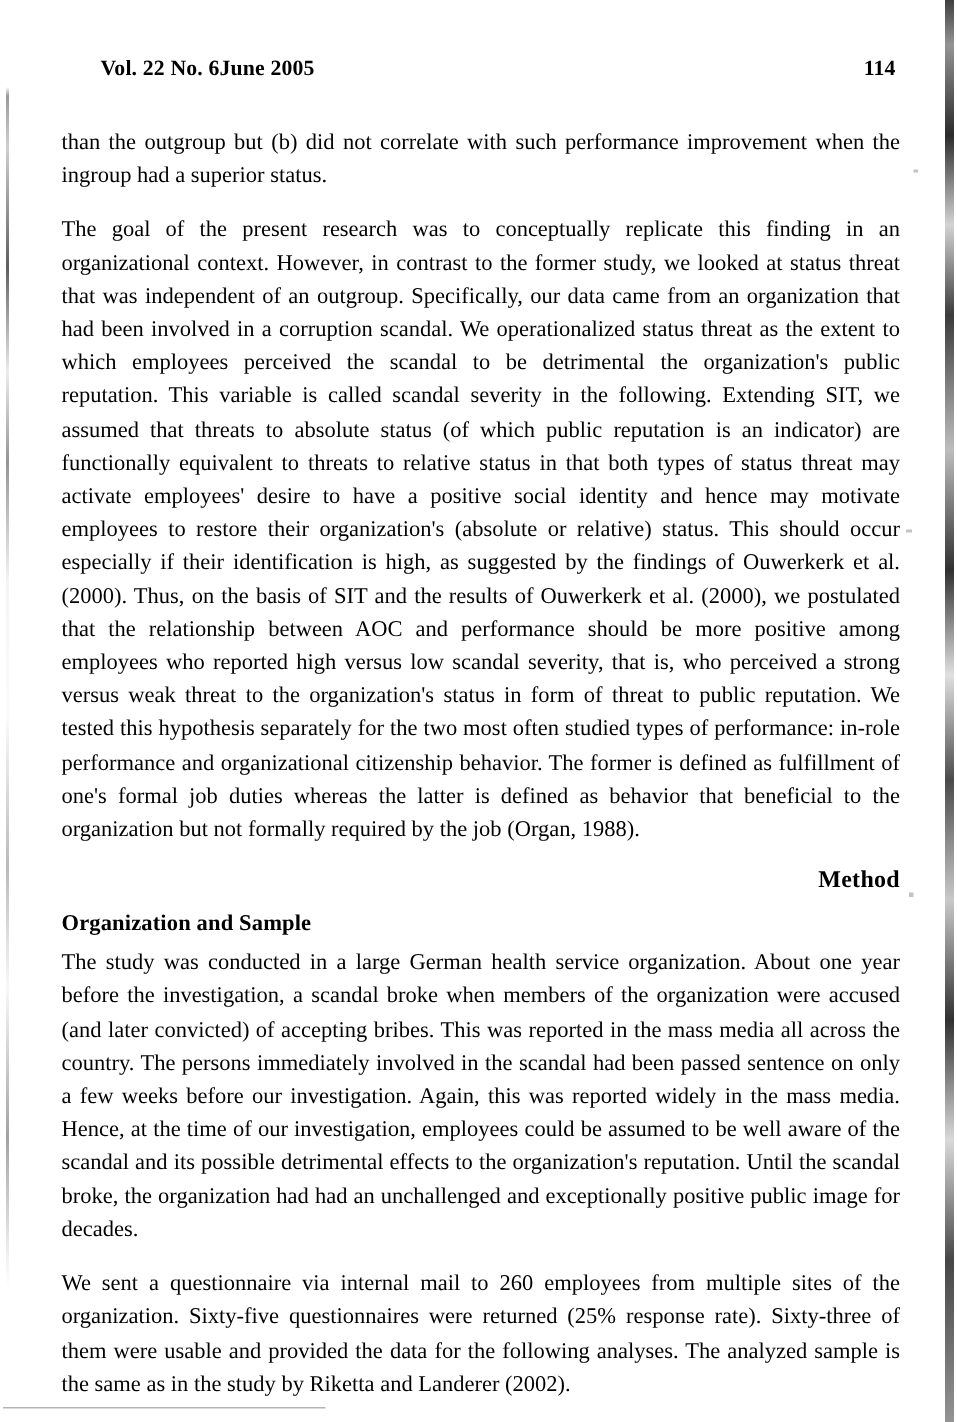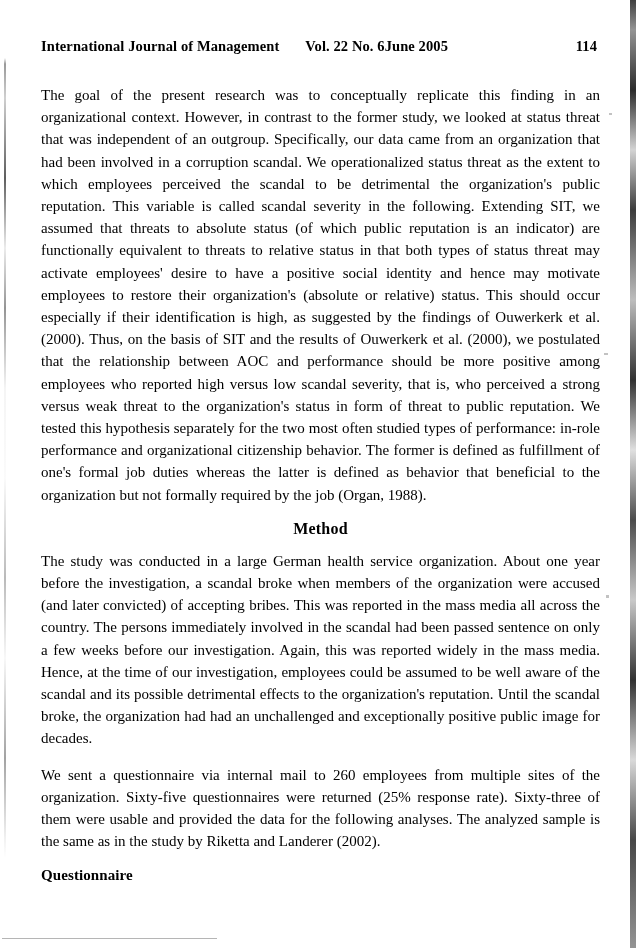--- a/index.html
+++ b/index.html
@@ -147,7 +147,6 @@
   <div class="scan-speck" style="left:606px; top:595px; width:3px; height:3px;"></div>
 
   <div class="running-header">
-    <span class="rh-journal">International Journal of Management</span>
     <span class="rh-vol">Vol. 22 No. 6</span>
     <span class="rh-date">June 2005</span>
     <span class="rh-page">114</span>

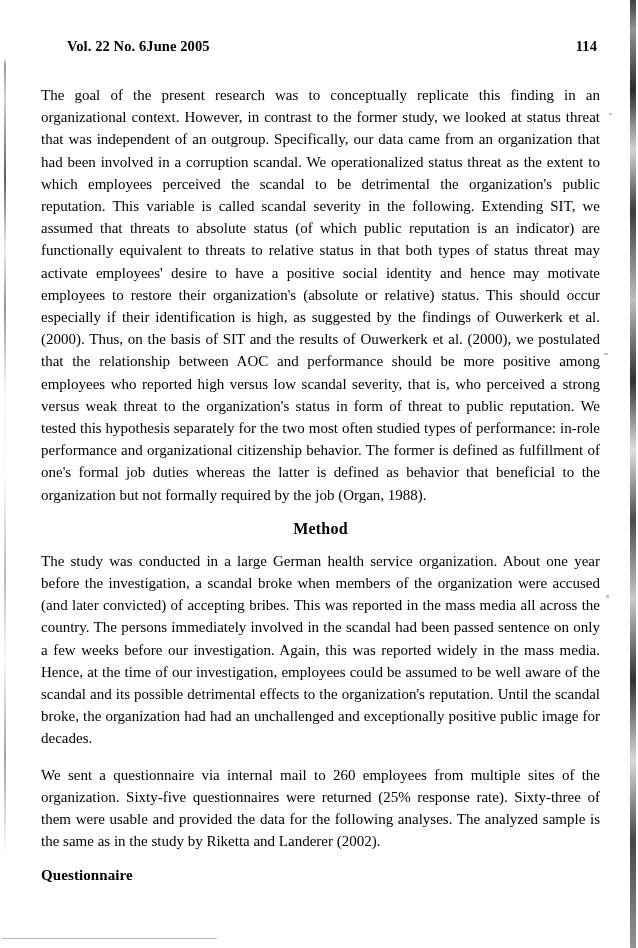--- a/index.html
+++ b/index.html
@@ -154,6 +154,7 @@
 
   <div class="body-col">
 
+    <p class="para">than the outgroup but (b) did not correlate with such performance improvement when the ingroup had a superior status.</p>
 
     <p class="para">The goal of the present research was to conceptually replicate this finding in an organizational context. However, in contrast to the former study, we looked at status threat that was independent of an outgroup. Specifically, our data came from an organization that had been involved in a corruption scandal. We operationalized status threat as the extent to which employees perceived the scandal to be detrimental the organization's public reputation. This variable is called scandal severity in the following. Extending SIT, we assumed that threats to absolute status (of which public reputation is an indicator) are functionally equivalent to threats to relative status in that both types of status threat may activate employees' desire to have a positive social identity and hence may motivate employees to restore their organization's (absolute or relative) status. This should occur especially if their identification is high, as suggested by the findings of Ouwerkerk et al. (2000). Thus, on the basis of SIT and the results of Ouwerkerk et al. (2000), we postulated that the relationship between AOC and performance should be more positive among employees who reported high versus low scandal severity, that is, who perceived a strong versus weak threat to the organization's status in form of threat to public reputation. We tested this hypothesis separately for the two most often studied types of performance: in-role performance and organizational citizenship behavior. The former is defined as fulfillment of one's formal job duties whereas the latter is defined as behavior that beneficial to the organization but not formally required by the job (Organ, 1988).</p>
 

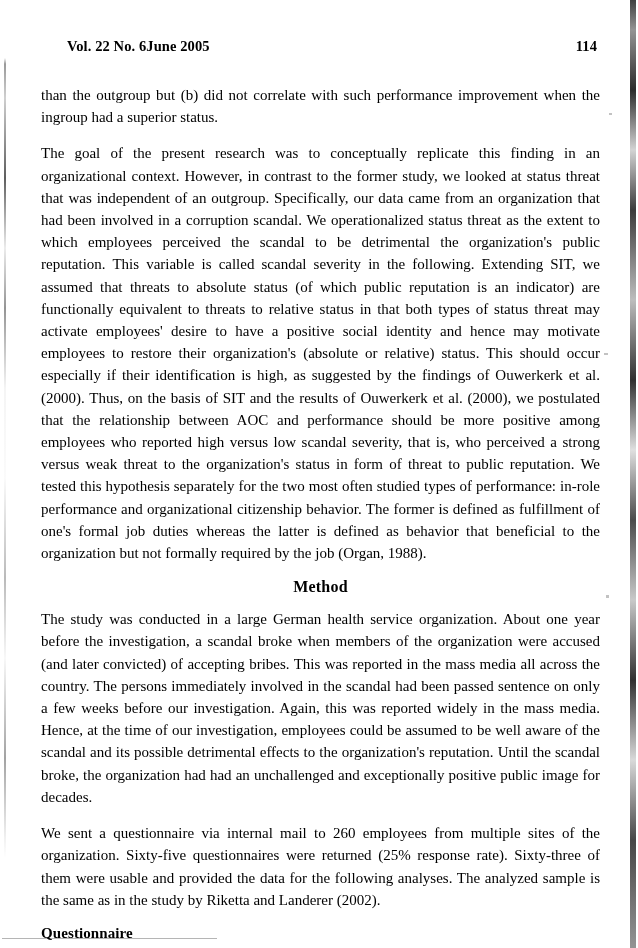--- a/index.html
+++ b/index.html
@@ -122,7 +122,7 @@
     margin: 8px 0 12px 0;
     font-size: 16px;
     font-weight: bold;
-    text-align: center;
+    text-align: right;
     letter-spacing: 0.2px;
   }
 

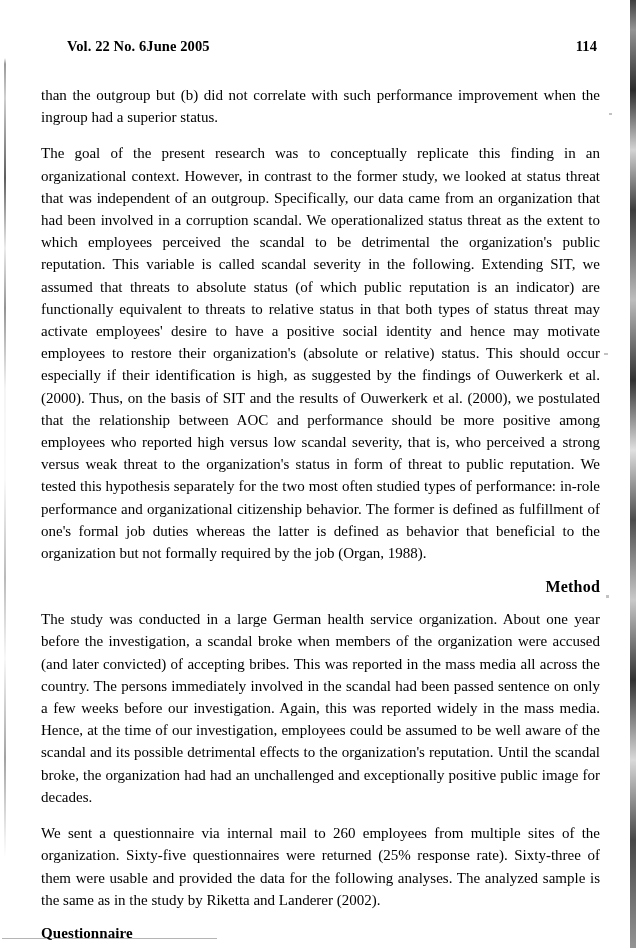--- a/index.html
+++ b/index.html
@@ -160,6 +160,7 @@
 
     <h2 class="section-heading">Method</h2>
 
+    <h3 class="sub-heading">Organization and Sample</h3>
 
     <p class="para">The study was conducted in a large German health service organization. About one year before the investigation, a scandal broke when members of the organization were accused (and later convicted) of accepting bribes. This was reported in the mass media all across the country. The persons immediately involved in the scandal had been passed sentence on only a few weeks before our investigation. Again, this was reported widely in the mass media. Hence, at the time of our investigation, employees could be assumed to be well aware of the scandal and its possible detrimental effects to the organization's reputation. Until the scandal broke, the organization had had an unchallenged and exceptionally positive public image for decades.</p>
 

